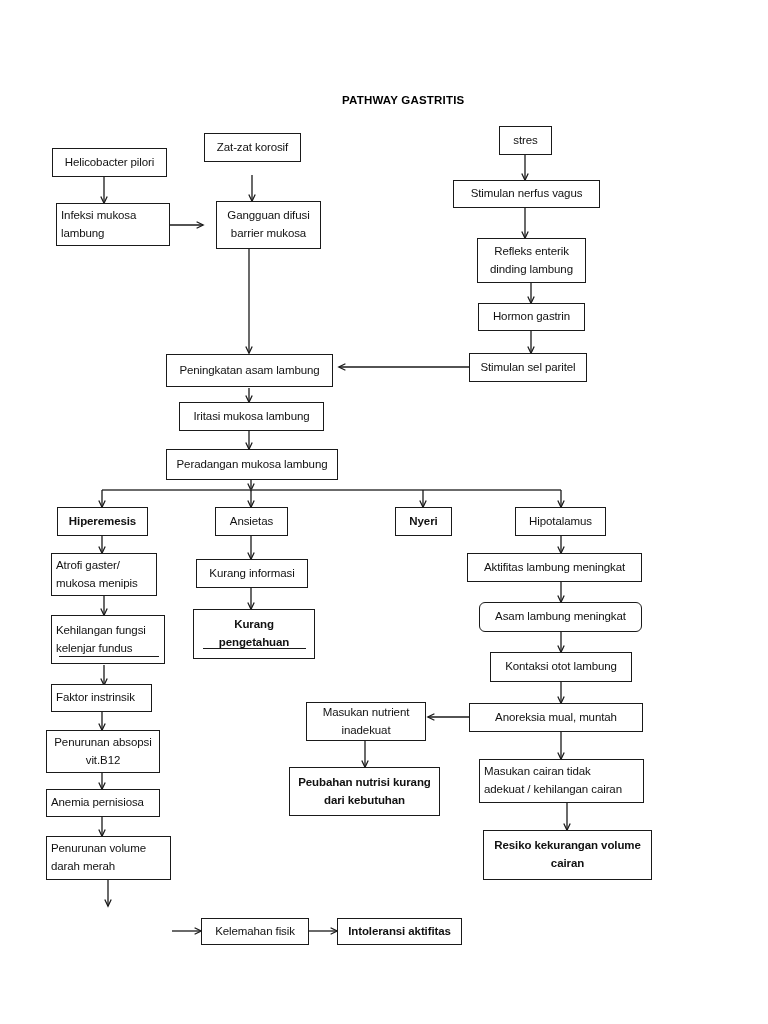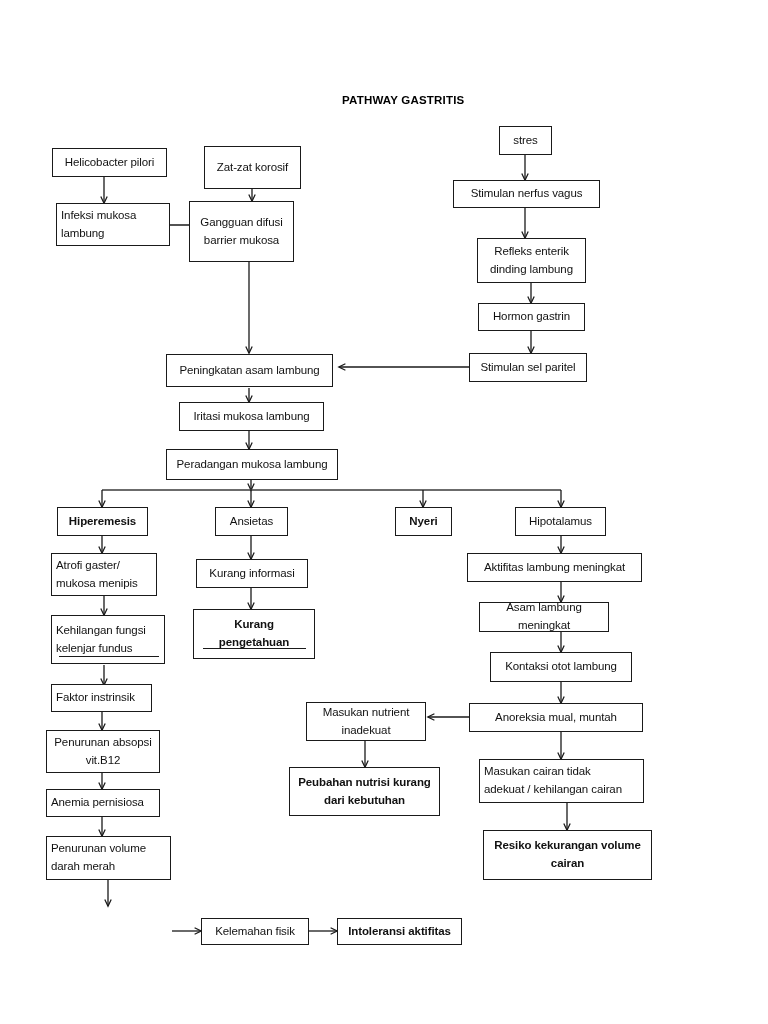--- a/index.html
+++ b/index.html
@@ -131,7 +131,7 @@
     <span class="txt">Helicobacter pilori</span>
   </div>
 
-  <div class="node center" style="left:204px;top:146px;width:97px;height:43px;align-items:center;">
+  <div class="node center" style="left:204px;top:133px;width:97px;height:29px;align-items:center;">
     <span class="txt">Zat-zat korosif</span>
   </div>
 

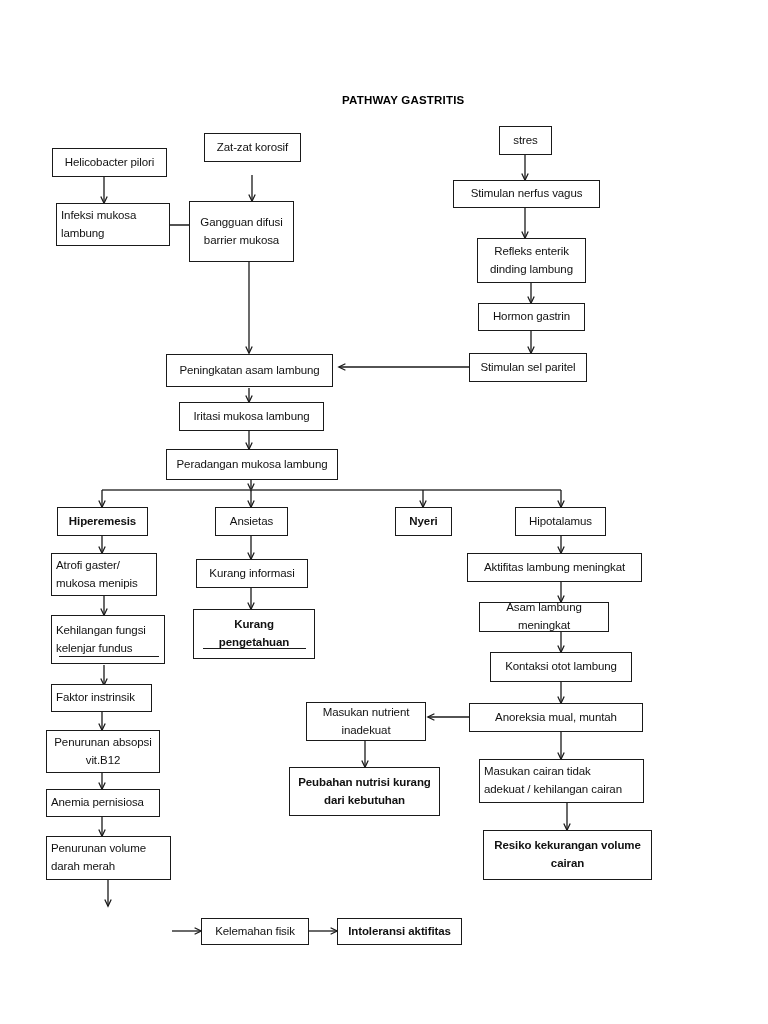--- a/index.html
+++ b/index.html
@@ -143,7 +143,7 @@
     <span class="txt"><span>Infeksi mukosa</span><br><span>lambung</span></span>
   </div>
 
-  <div class="node center" style="left:189px;top:201px;width:105px;height:61px;">
+  <div class="node center" style="left:216px;top:201px;width:105px;height:48px;">
     <span class="txt"><span>Gangguan difusi</span><br><span>barrier mukosa</span></span>
   </div>
 

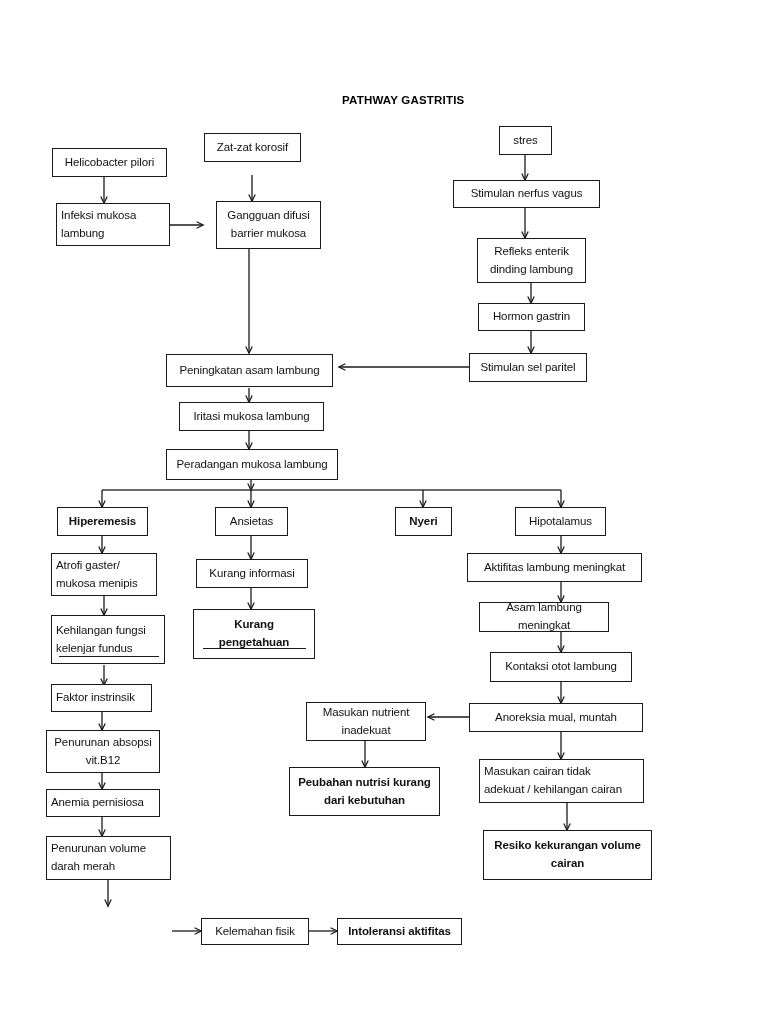--- a/index.html
+++ b/index.html
@@ -238,7 +238,7 @@
     <span class="txt">Aktifitas lambung meningkat</span>
   </div>
 
-  <div class="node center" style="left:479px;top:602px;width:130px;height:30px;">
+  <div class="node center" style="left:479px;top:602px;width:163px;height:30px;border-radius:6px;">
     <span class="txt">Asam lambung meningkat</span>
   </div>
 

